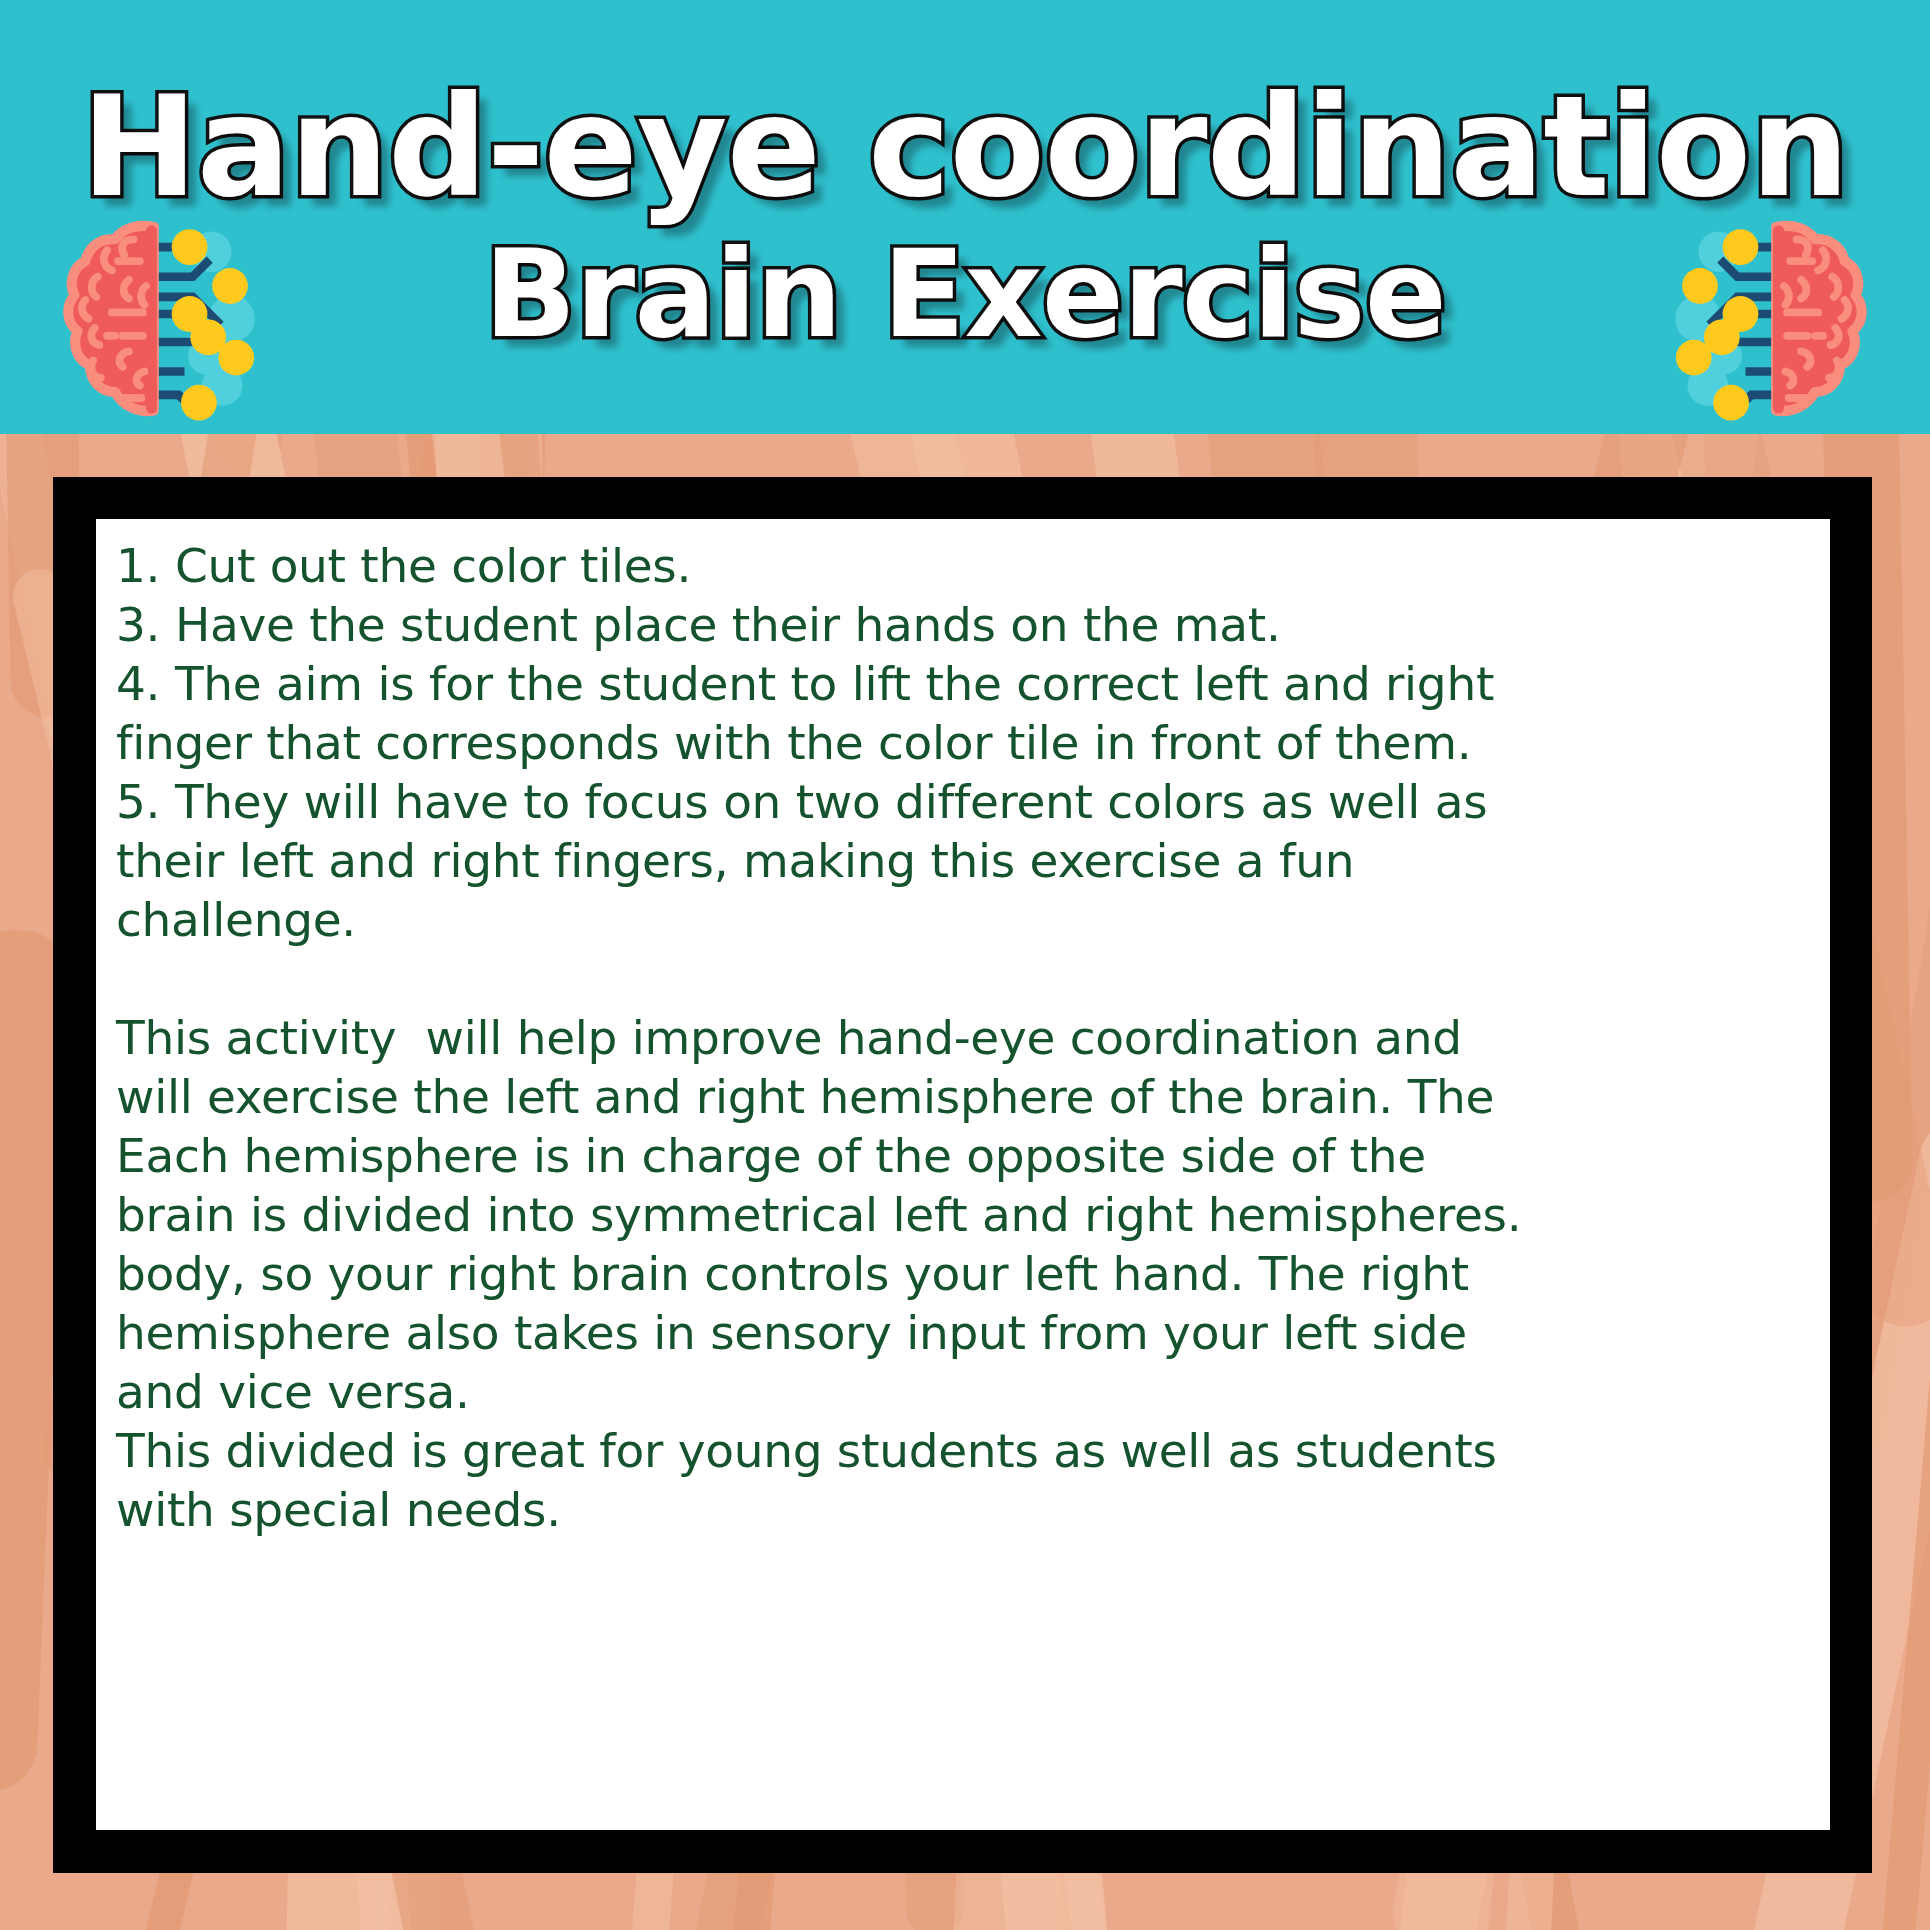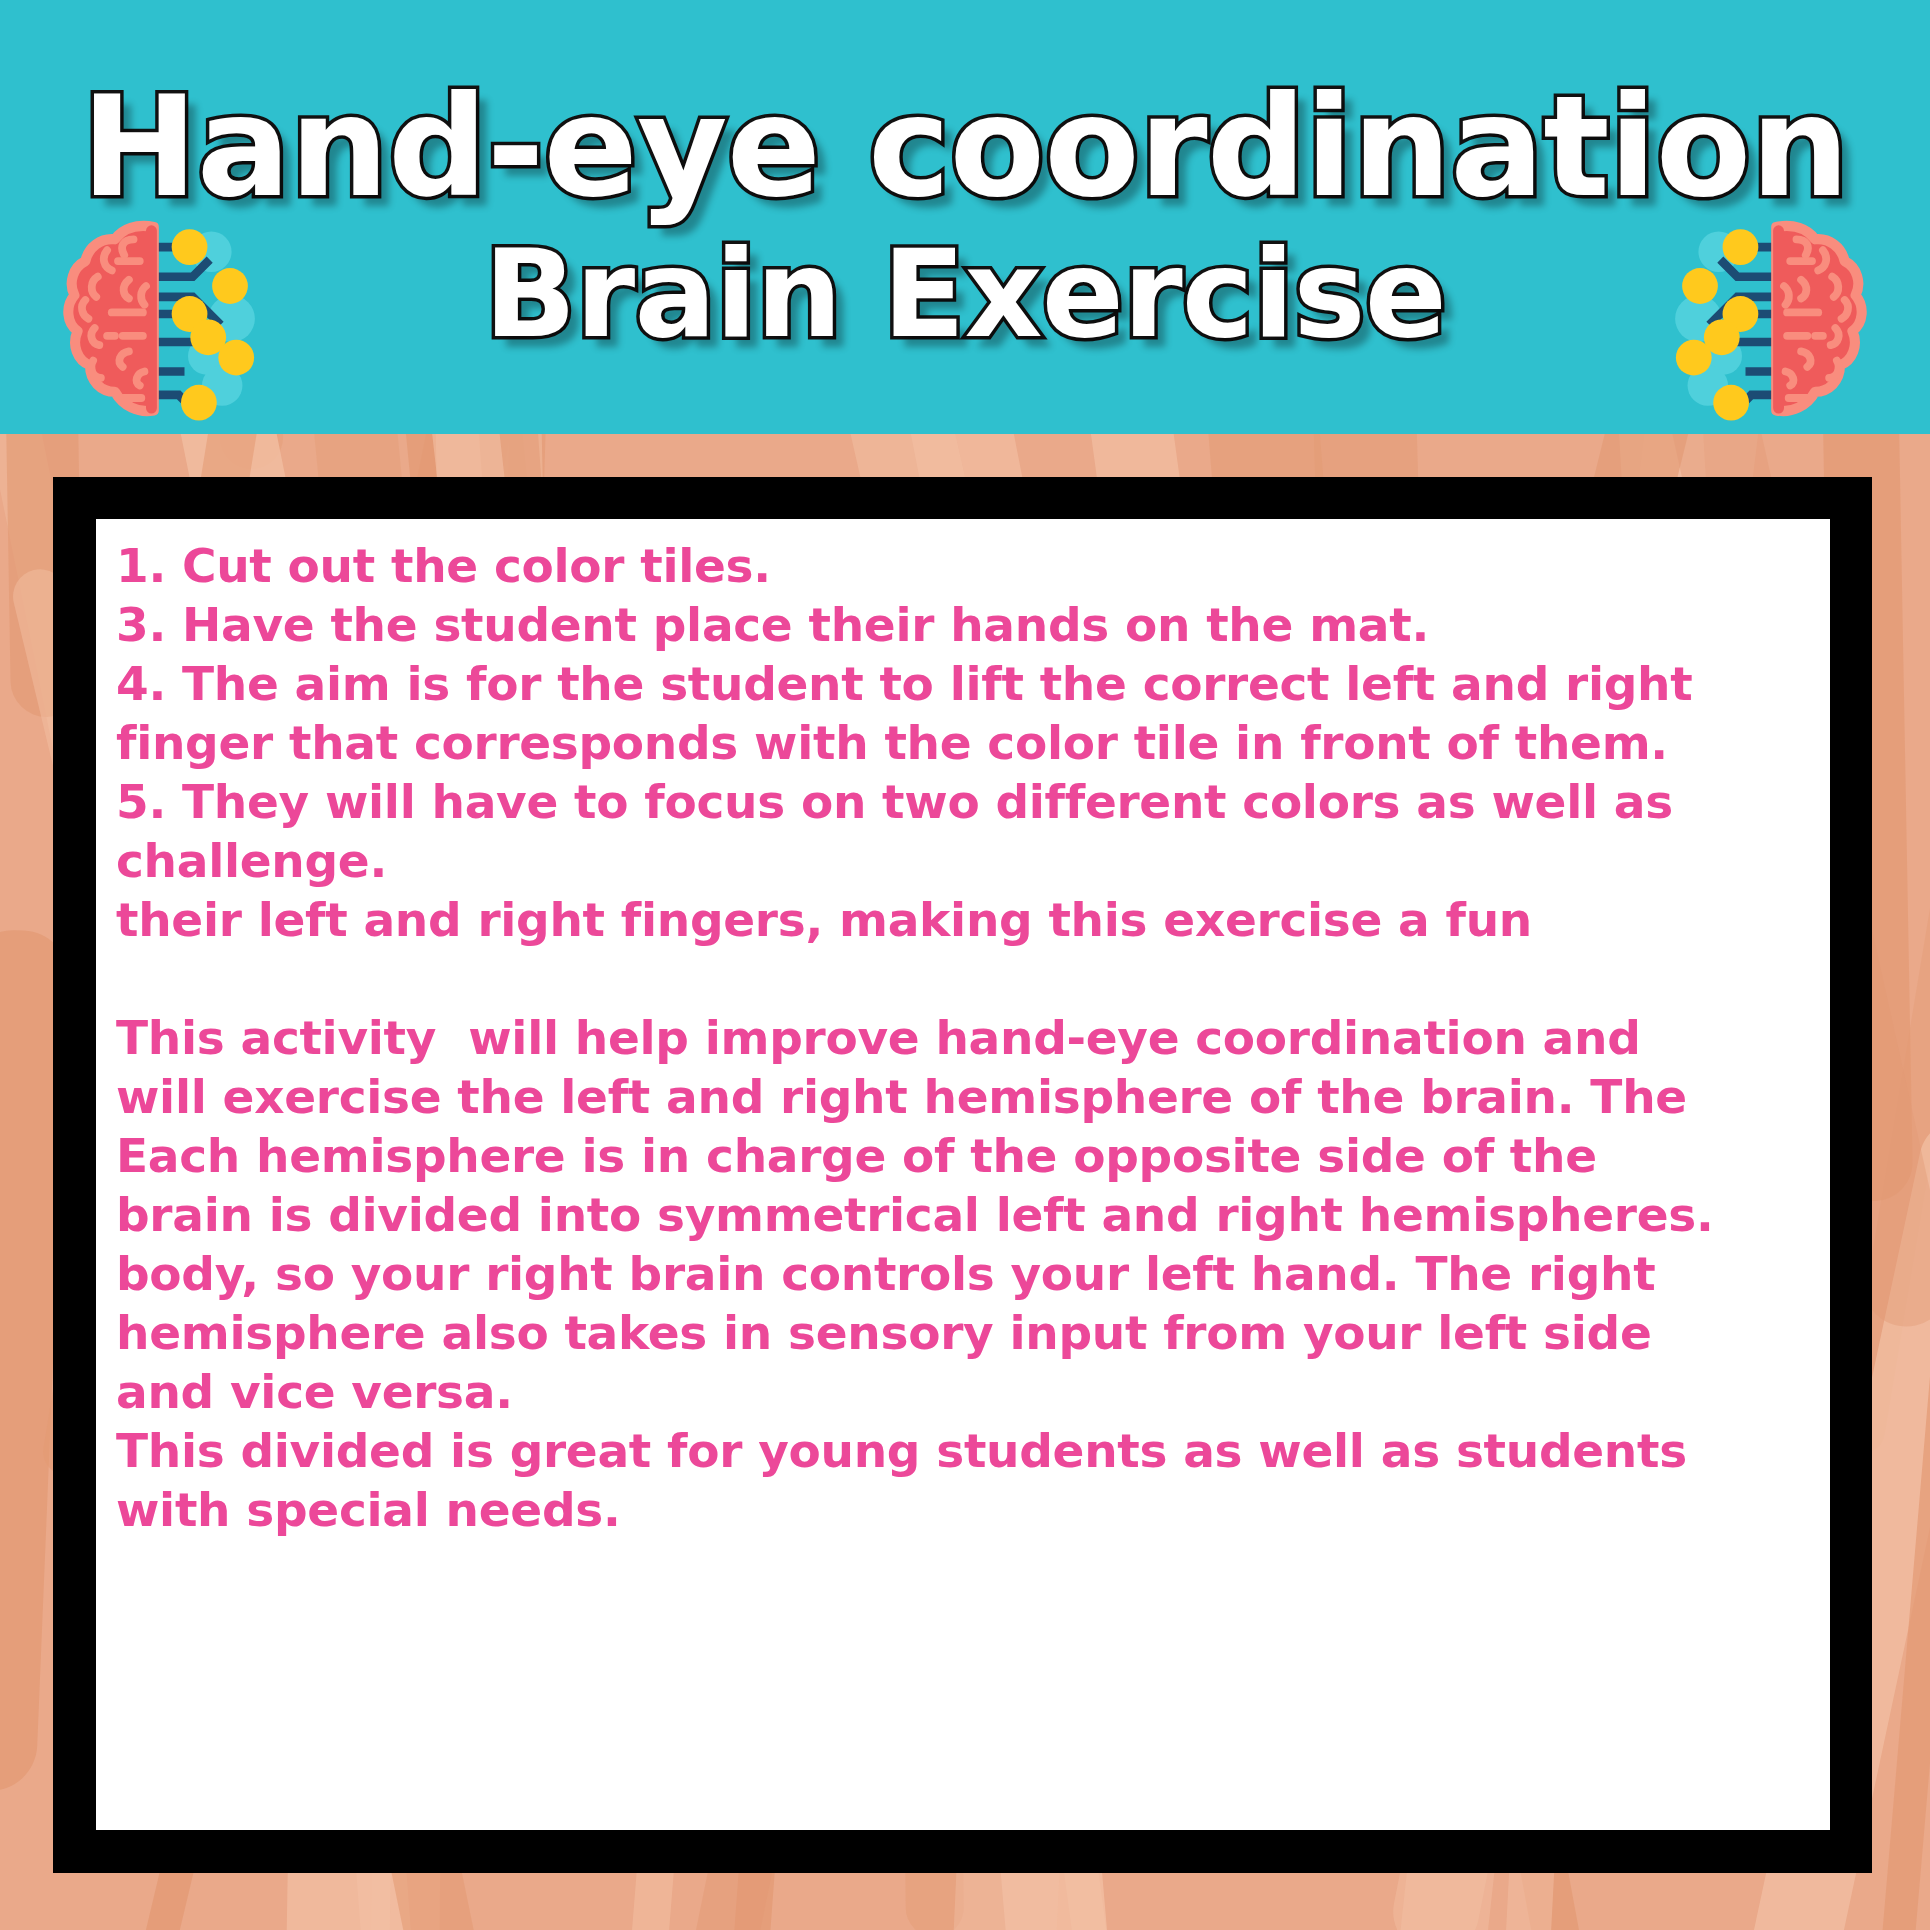--- a/index.html
+++ b/index.html
@@ -88,10 +88,10 @@
   }
   .body-line{
     font-family:"DejaVu Sans", sans-serif;
-    font-weight:bold;
+    font-weight:normal;
     font-size:47px;
     line-height:59px;
-    color:#ec4899;
+    color:#14532d;
     white-space:pre-wrap;
     letter-spacing:-0.3px;
   }

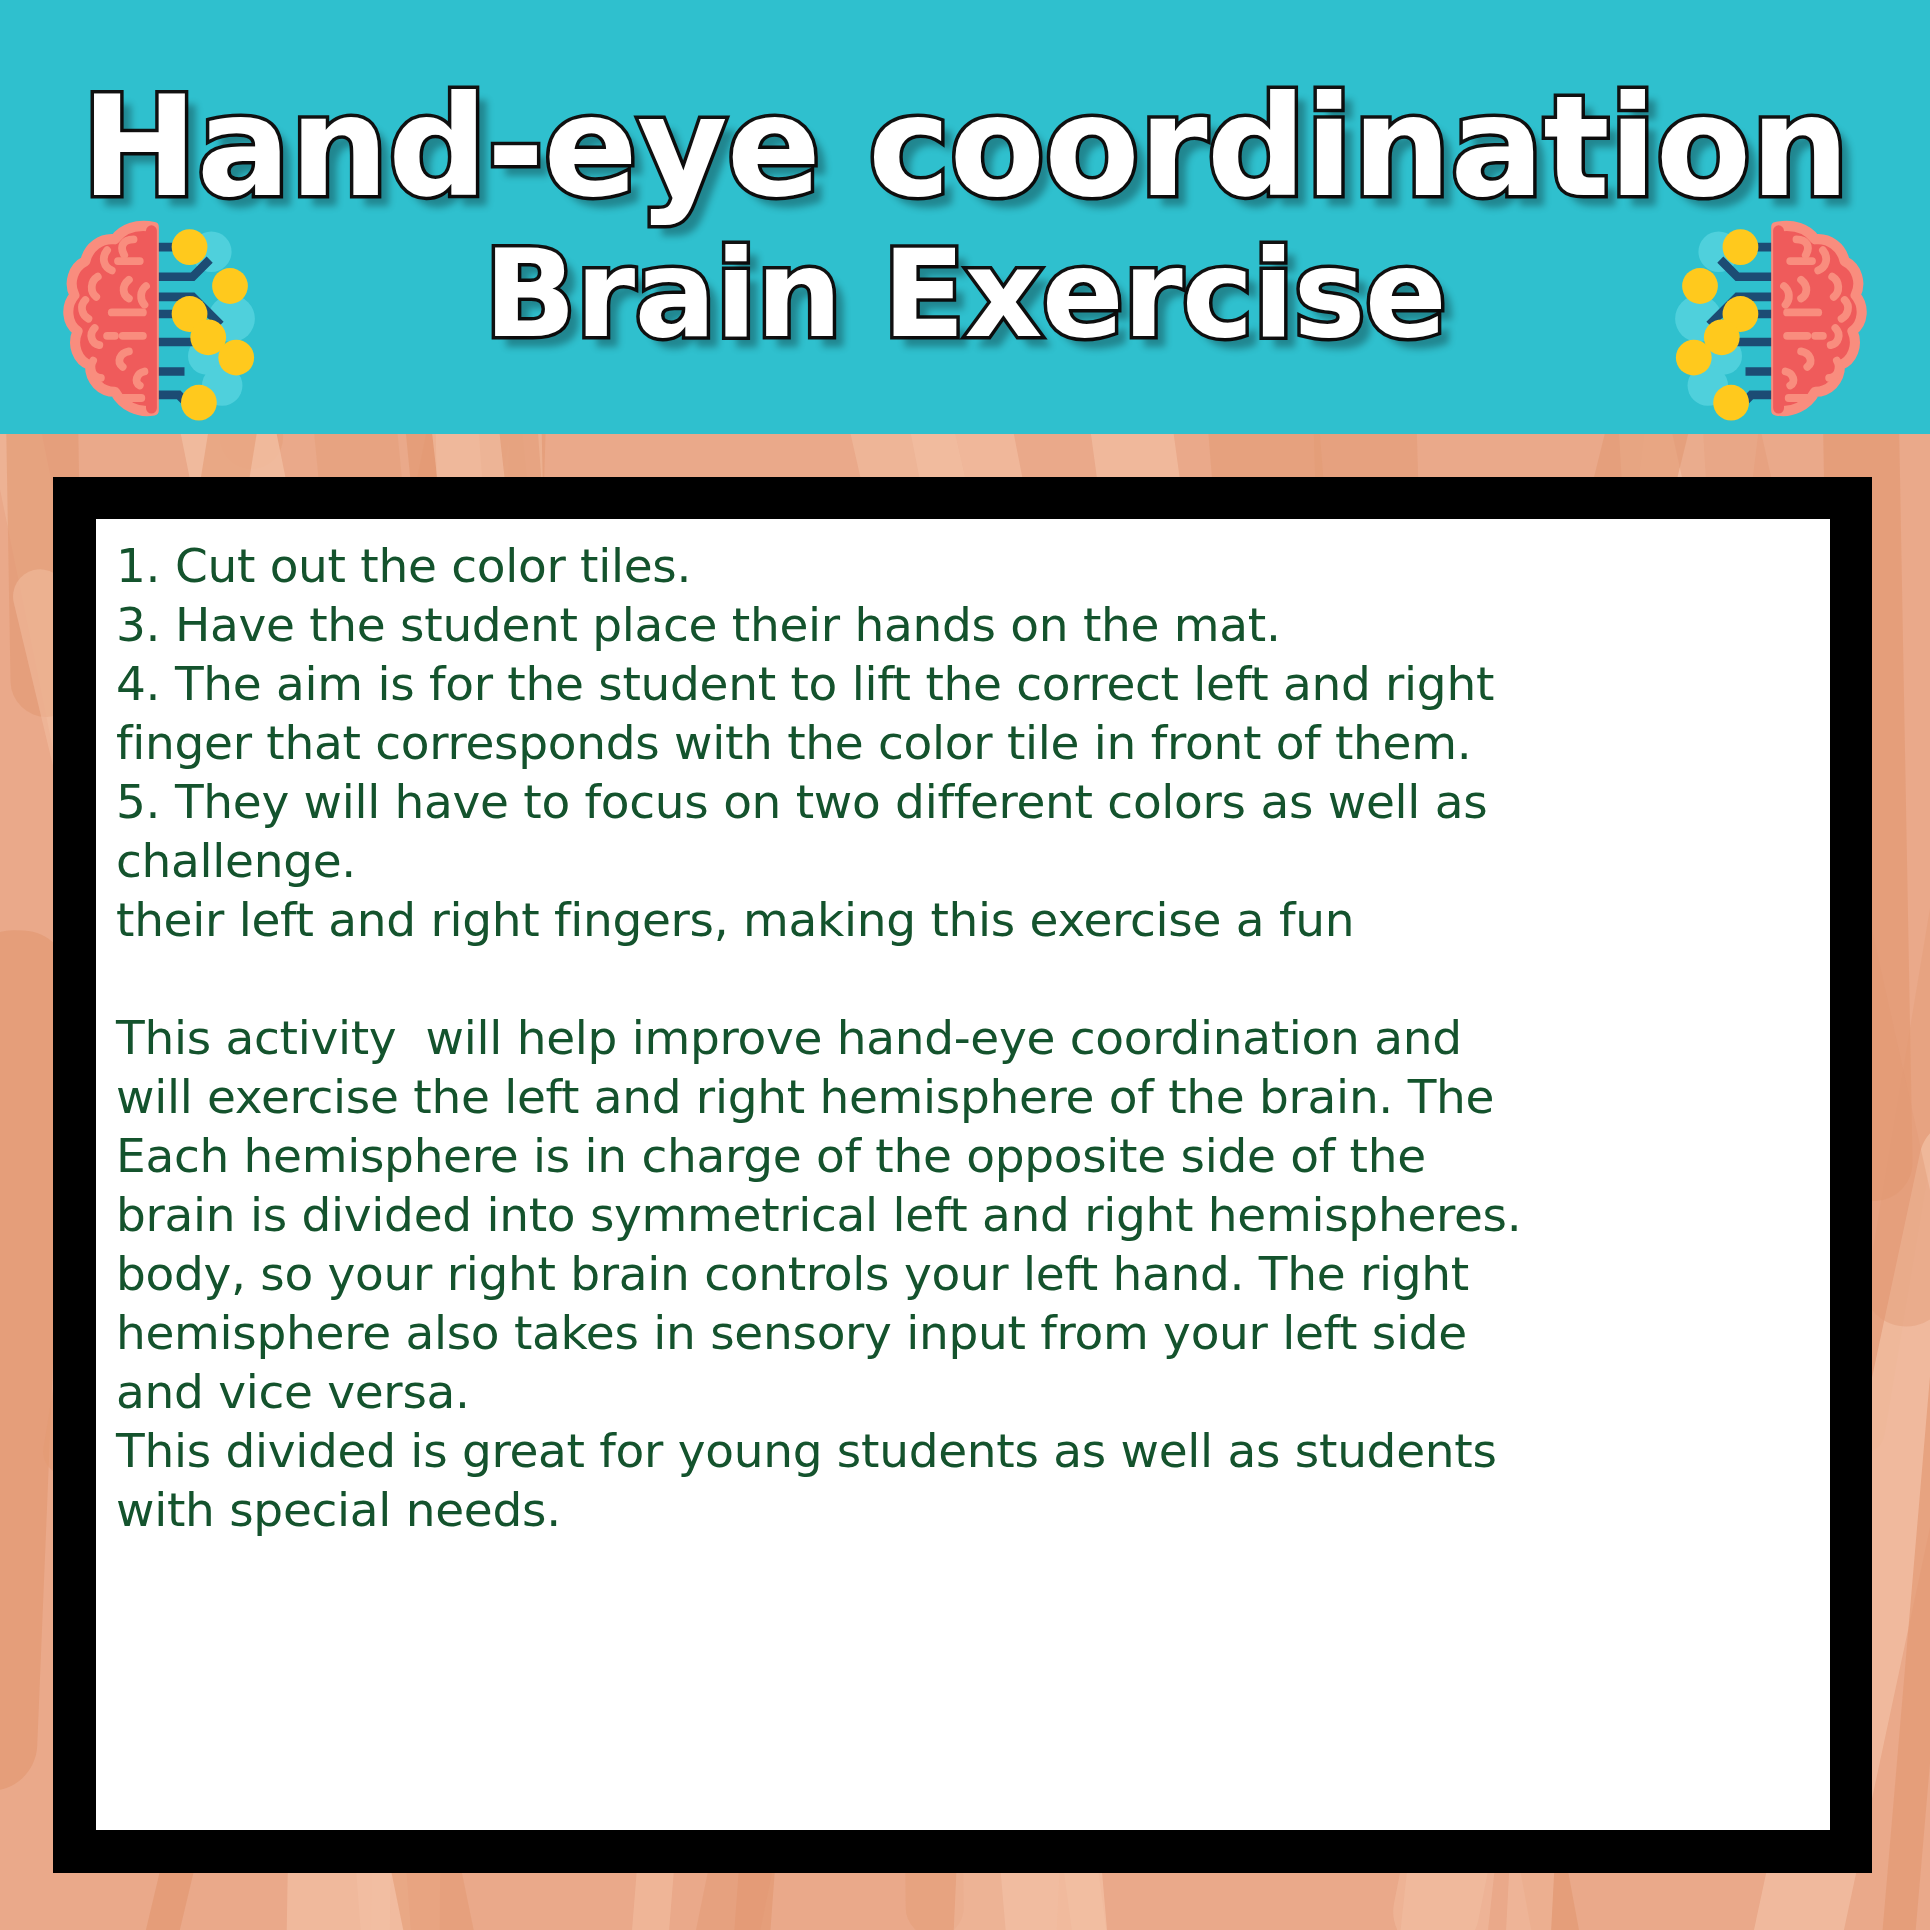--- a/index.html
+++ b/index.html
@@ -287,8 +287,8 @@
       <div class="body-line">4. The aim is for the student to lift the correct left and right</div>
       <div class="body-line">finger that corresponds with the color tile in front of them.</div>
       <div class="body-line">5. They will have to focus on two different colors as well as</div>
+      <div class="body-line">their left and right fingers, making this exercise a fun</div>
       <div class="body-line">challenge.</div>
-      <div class="body-line">their left and right fingers, making this exercise a fun</div>
       <div class="body-line spacer"></div>
       <div class="body-line">This activity  will help improve hand-eye coordination and</div>
       <div class="body-line">will exercise the left and right hemisphere of the brain. The</div>

